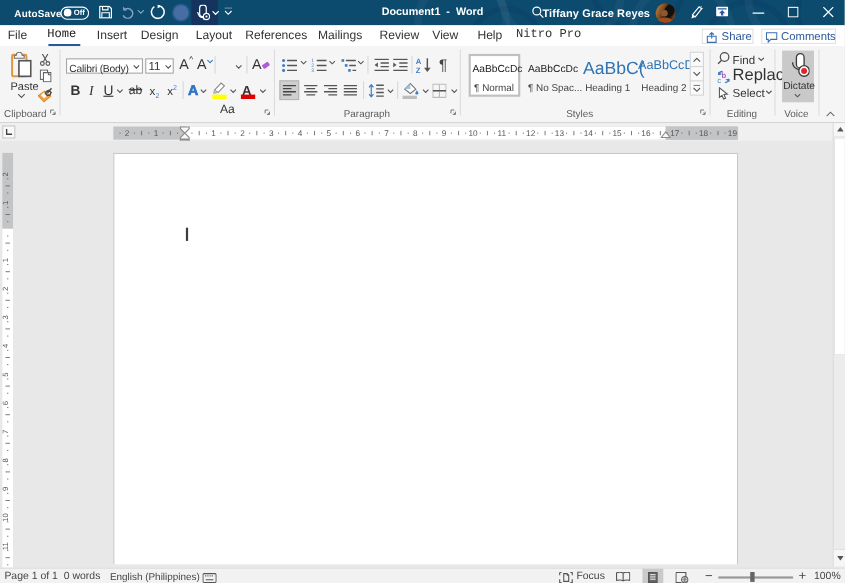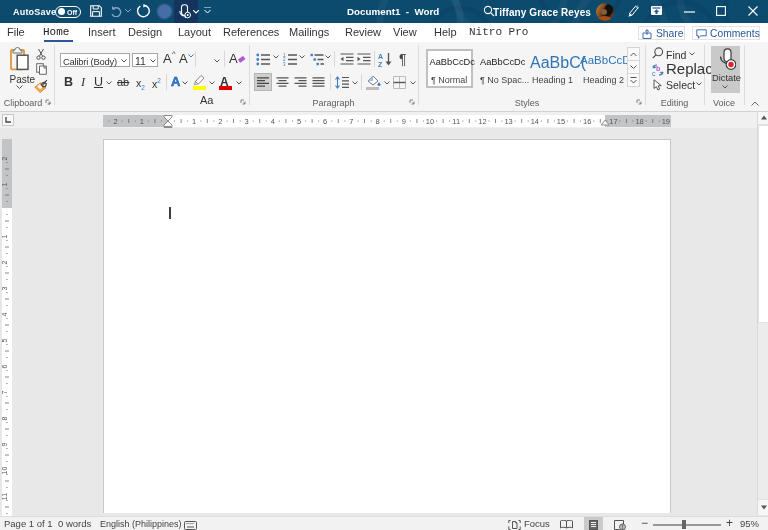--- a/index.html
+++ b/index.html
@@ -633,7 +633,7 @@
   <div class="abs" style="left:653px;top:7px;width:68px;height:1.5px;background:#999;"></div>
   <div class="abs" style="left:682px;top:3px;width:4px;height:9px;background:#666;"></div>
   <span class="sitem" style="left:726px;font-size:12px;top:-1px;">+</span>
-  <span class="sitem" style="left:740px;">95%</span>
+  <span class="sitem" style="left:740px;">100%</span>
 </div>
 
 </body></html>

